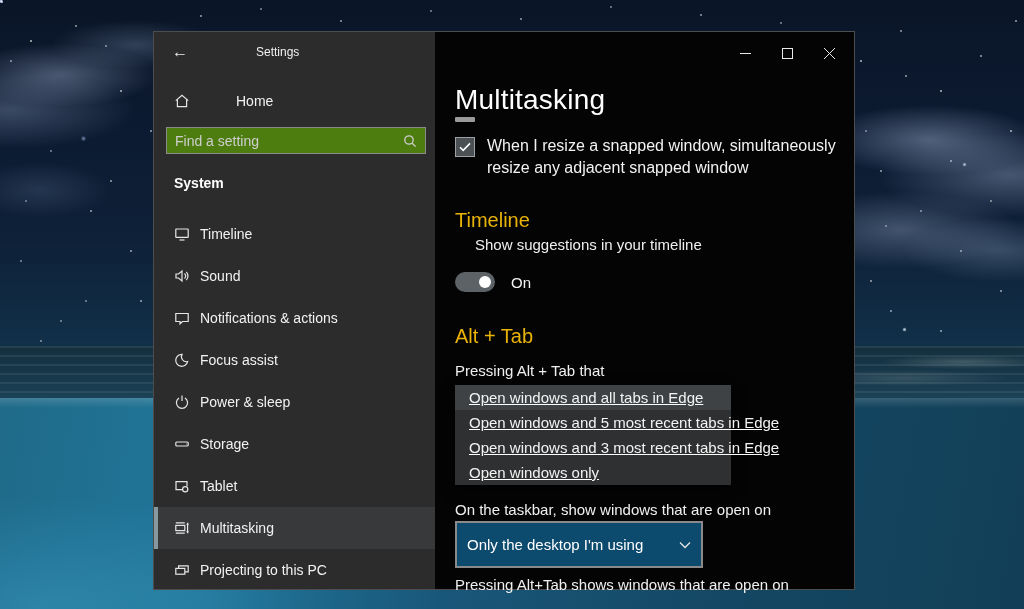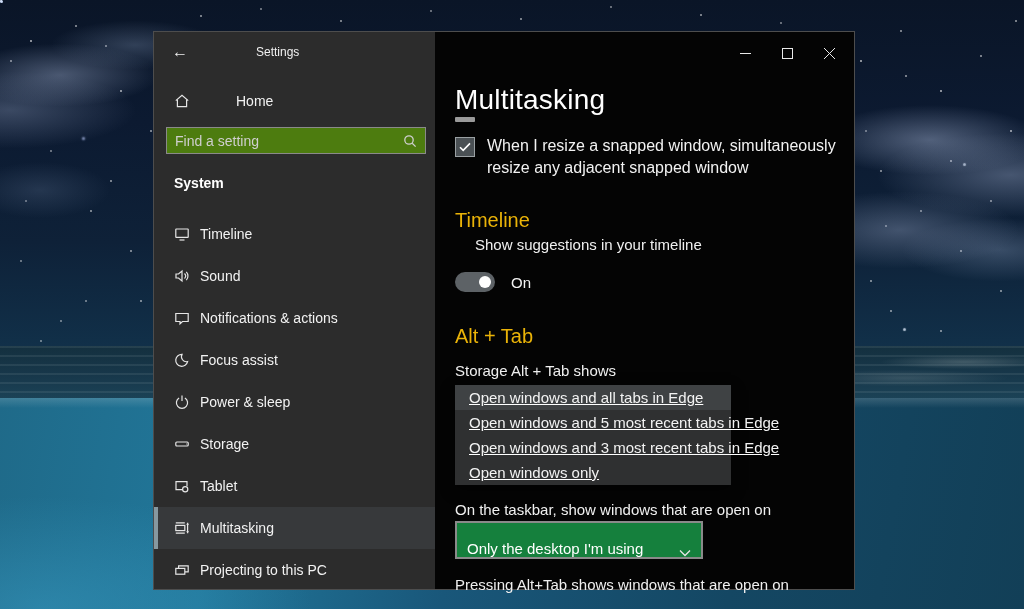--- a/index.html
+++ b/index.html
@@ -298,7 +298,7 @@
       </div>
 
       <div class="h2 h2-alttab">Alt + Tab</div>
-      <div class="lbl-sm lbl-pressing">Storage Alt + Tab shows</div>
+      <div class="lbl-sm lbl-pressing">Pressing Alt + Tab that</div>
 
       <div class="dropdown">
         <div class="dd-item highlighted">Open windows and all tabs in Edge</div>

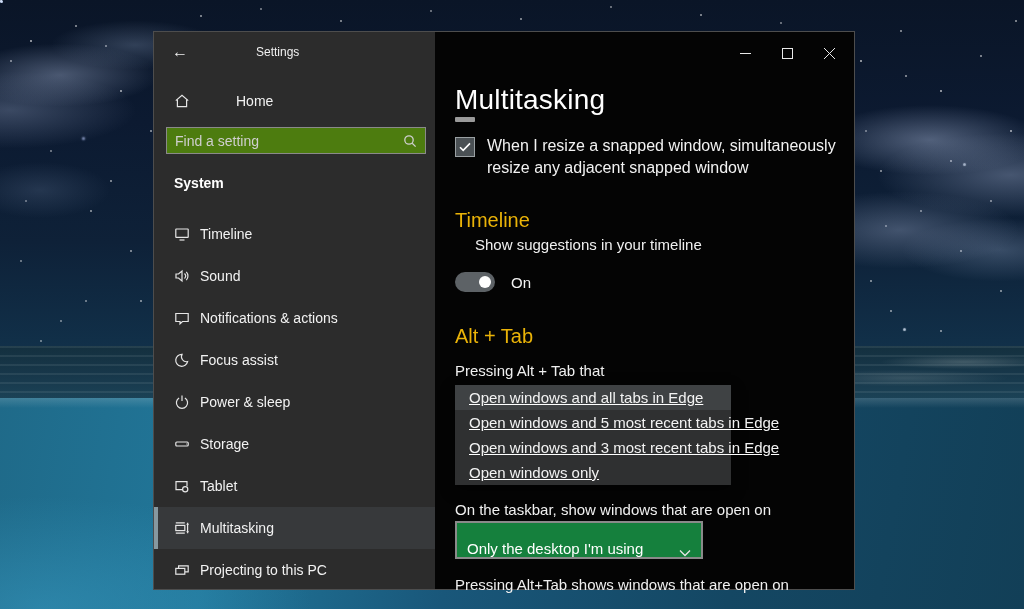--- a/index.html
+++ b/index.html
@@ -117,8 +117,8 @@
   .dd-item { flex:1; display:flex; align-items:center; padding-left:14px;
     font-size:15px; color:#f3f3f3; white-space:nowrap; }
   .dd-item.highlighted { background:#3f4244; }
-  .select-box { position:absolute; left:20px; top:489px; width:248px; height:38px;
-    background:#15803d; border:2px solid #8a8a8a; display:flex; align-items:flex-end; }
+  .select-box { position:absolute; left:20px; top:489px; width:248px; height:47px;
+    background:#0c4a6e; border:2px solid #8a8a8a; display:flex; align-items:center; }
   .select-box .val { flex:1; padding-left:10px; font-size:15px; color:#fff; white-space:nowrap; }
   .select-box .chev { margin-right:10px; display:flex; }
   svg { display:block; }

